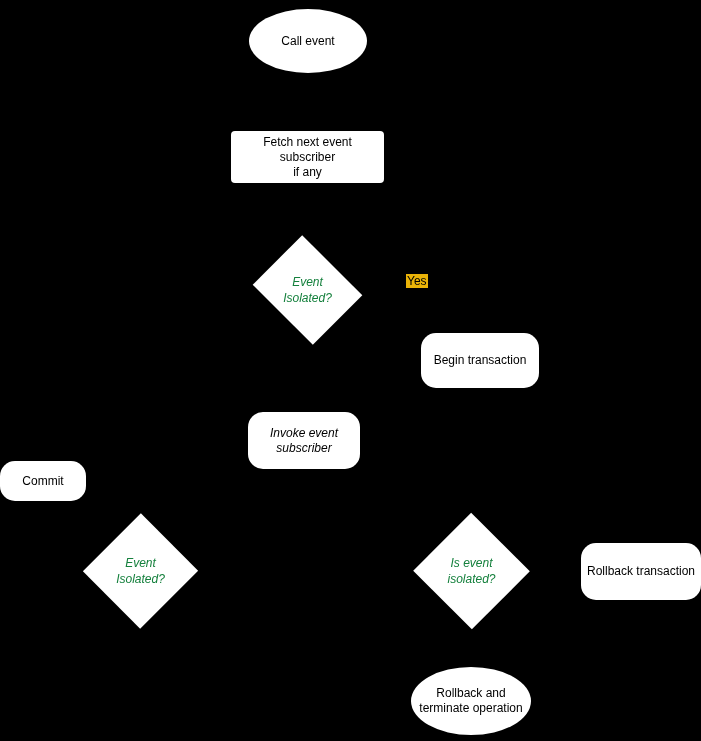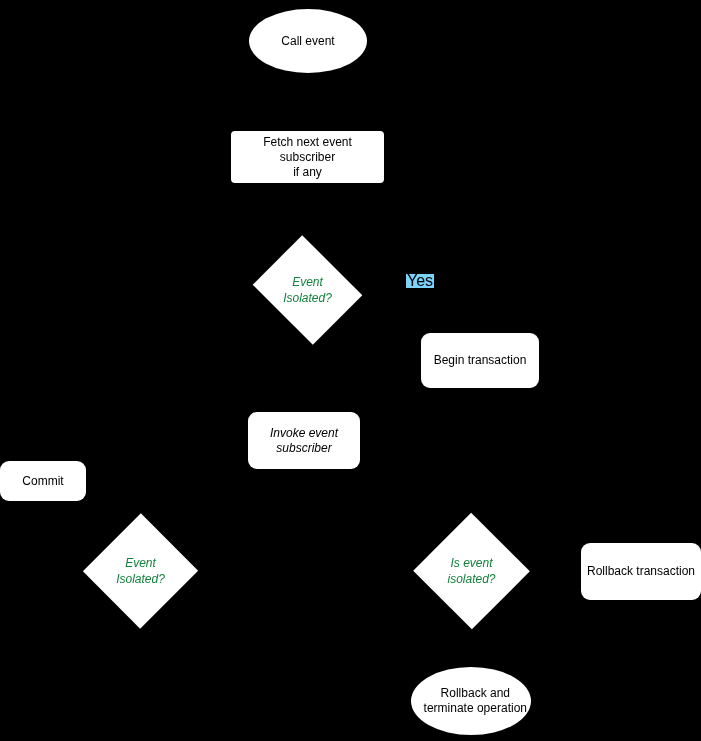--- a/index.html
+++ b/index.html
@@ -68,10 +68,10 @@
   }
   .edge-label {
     position: absolute;
-    background: #7dd3fc;
+    background: #eab308;
     color: #000000;
     font-family: "Liberation Sans", sans-serif;
-    font-size: 16px;
+    font-size: 12px;
     line-height: 14px;
     padding: 0 1px;
     white-space: nowrap;

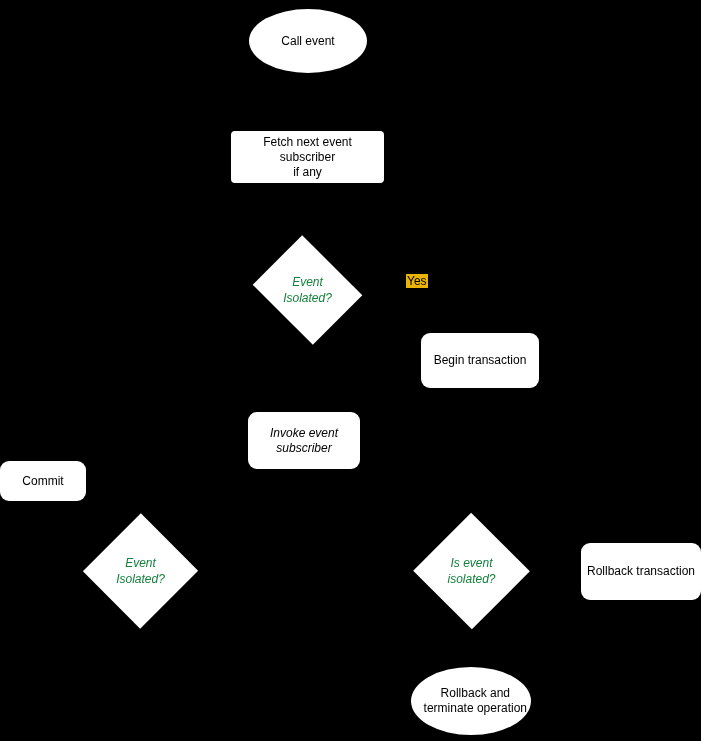--- a/index.html
+++ b/index.html
@@ -41,7 +41,7 @@
     border-radius: 4px;
   }
   .node.rounded {
-    border-radius: 9px;
+    border-radius: 15px;
   }
   .node.diamond {
     background: transparent;

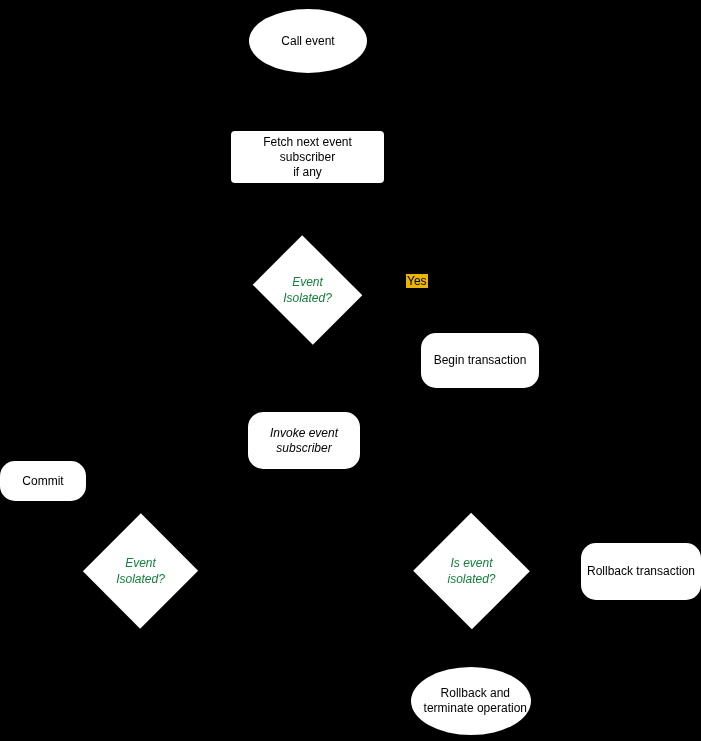--- a/index.html
+++ b/index.html
@@ -129,7 +129,7 @@
     <span>Rollback transaction</span>
   </div>
 
-  <div class="node ellipse" id="node-rollback-and-terminate" style="left: 411px; top: 667px; width: 120px; height: 68px; justify-content: flex-end;">
+  <div class="node ellipse" id="node-rollback-and-terminate" style="left: 411px; top: 667px; width: 120px; height: 68px;">
     <span>Rollback and
 terminate operation</span>
   </div>

